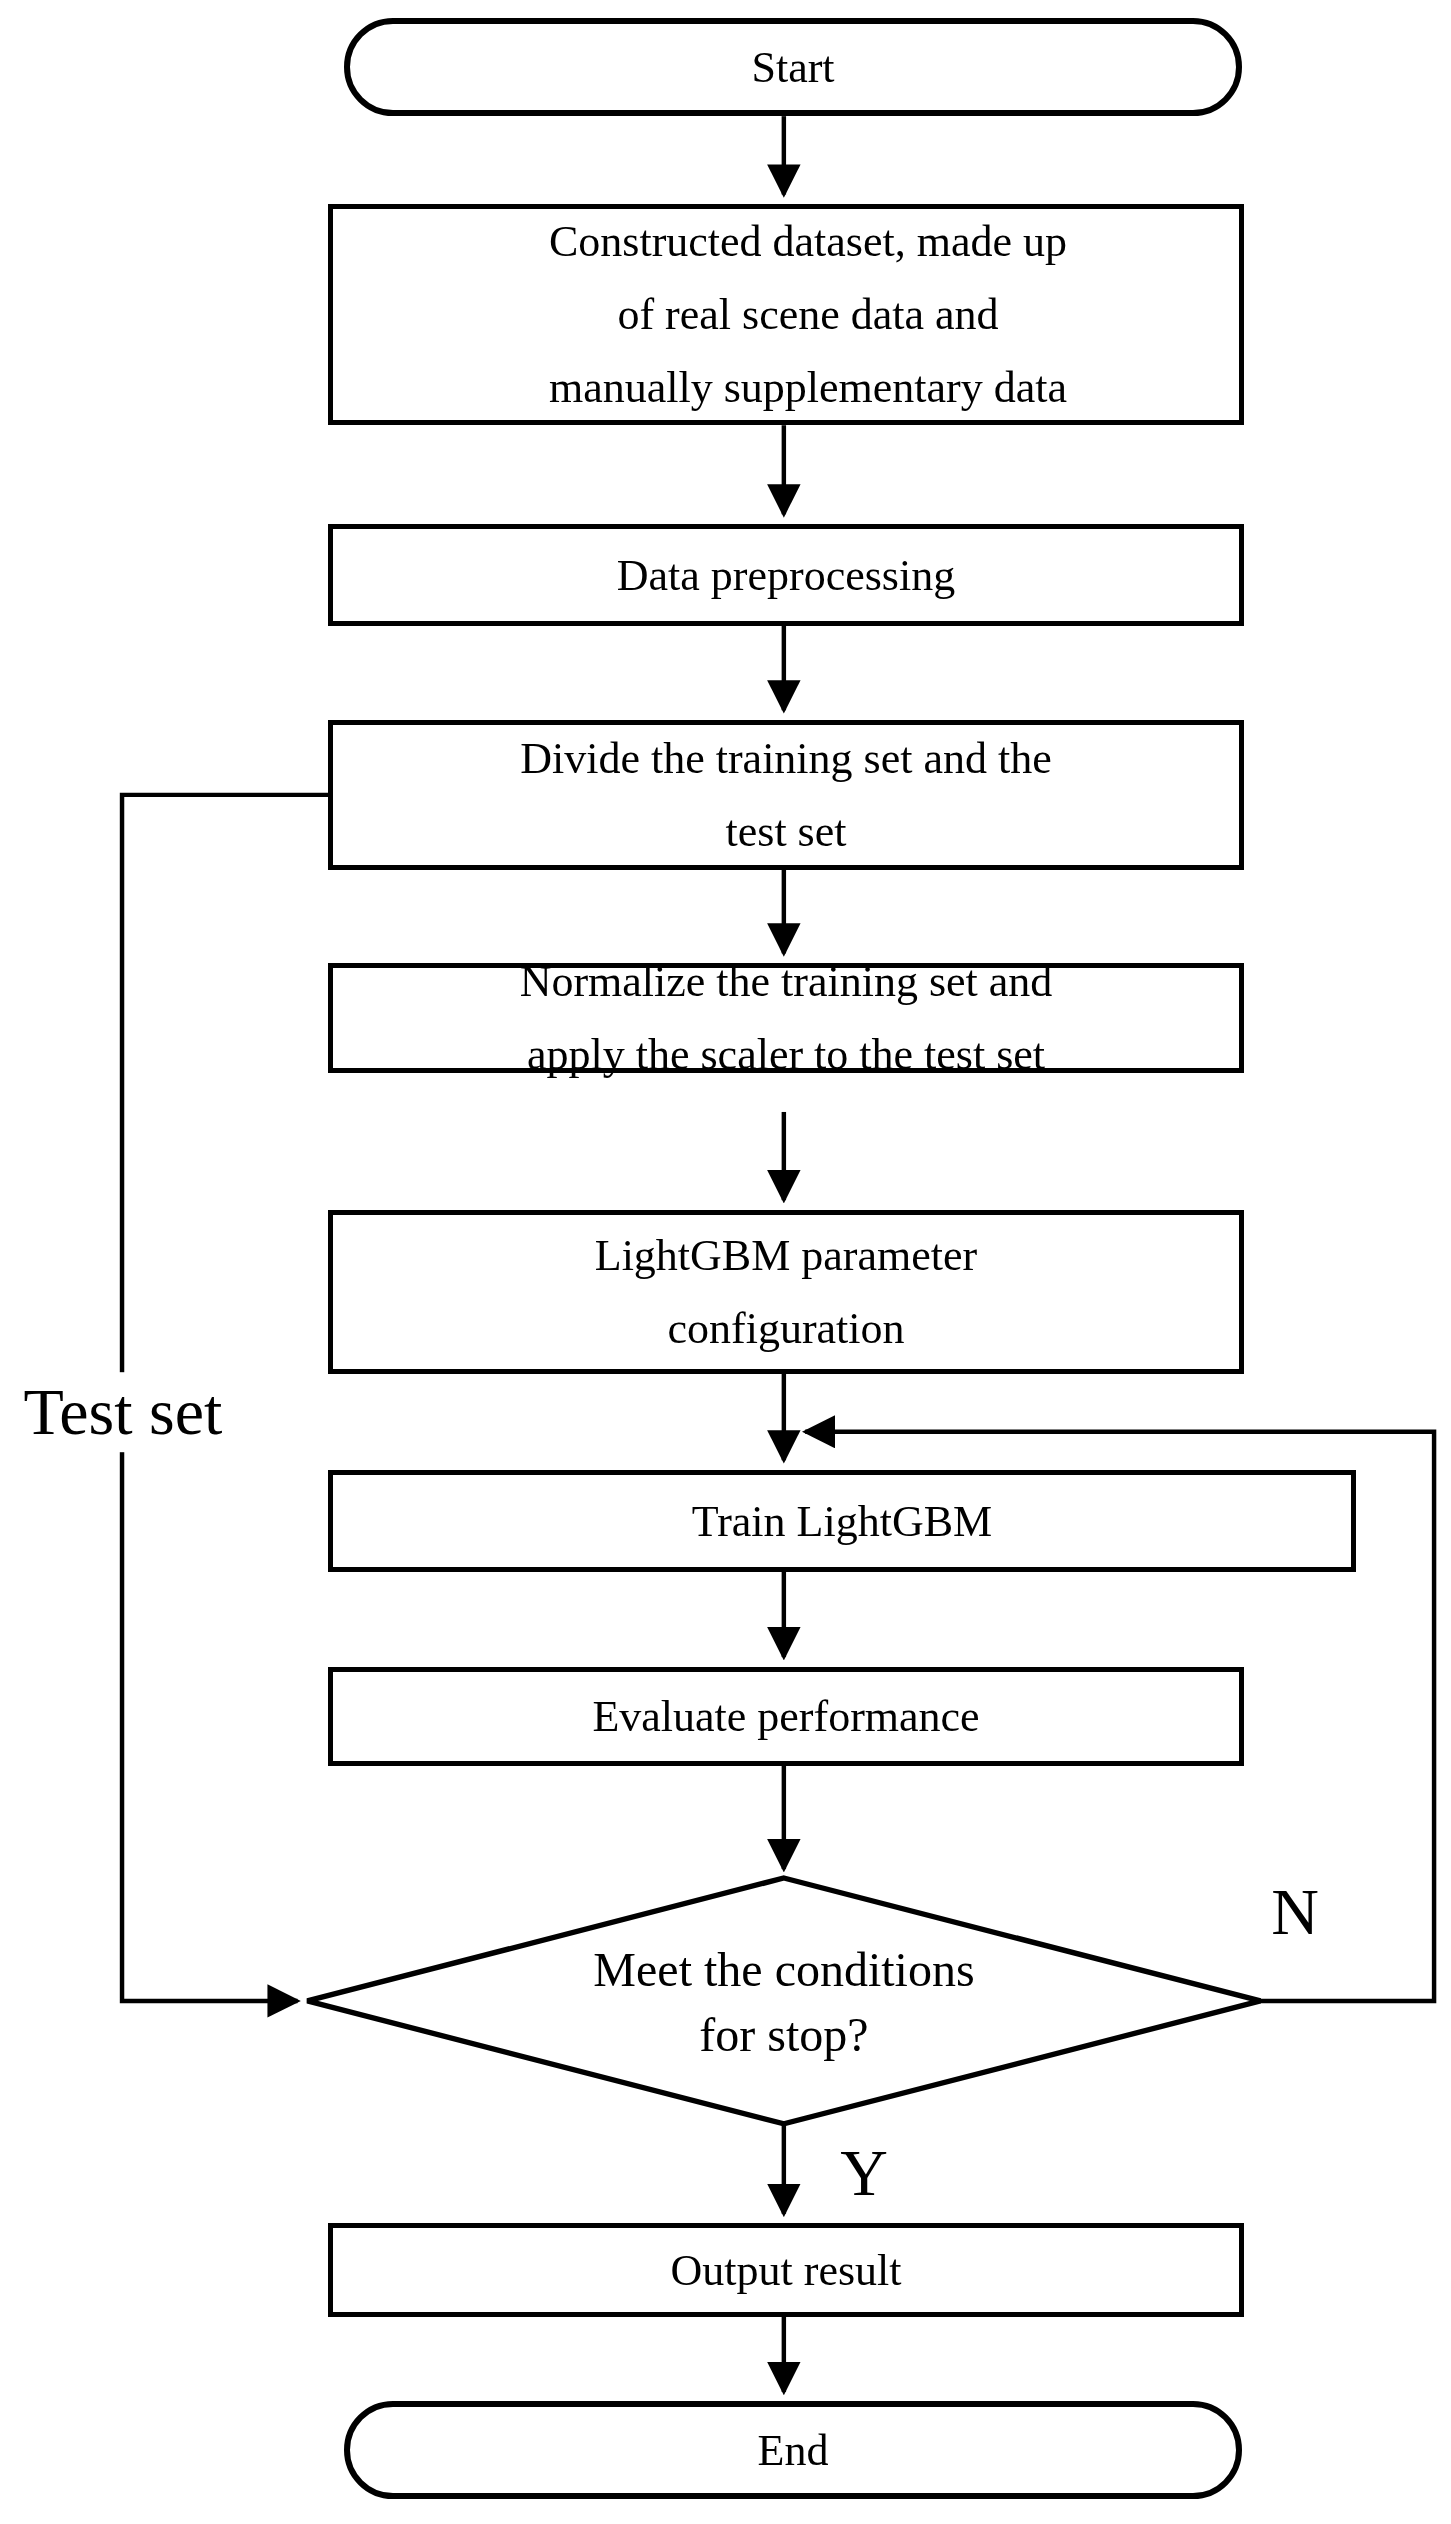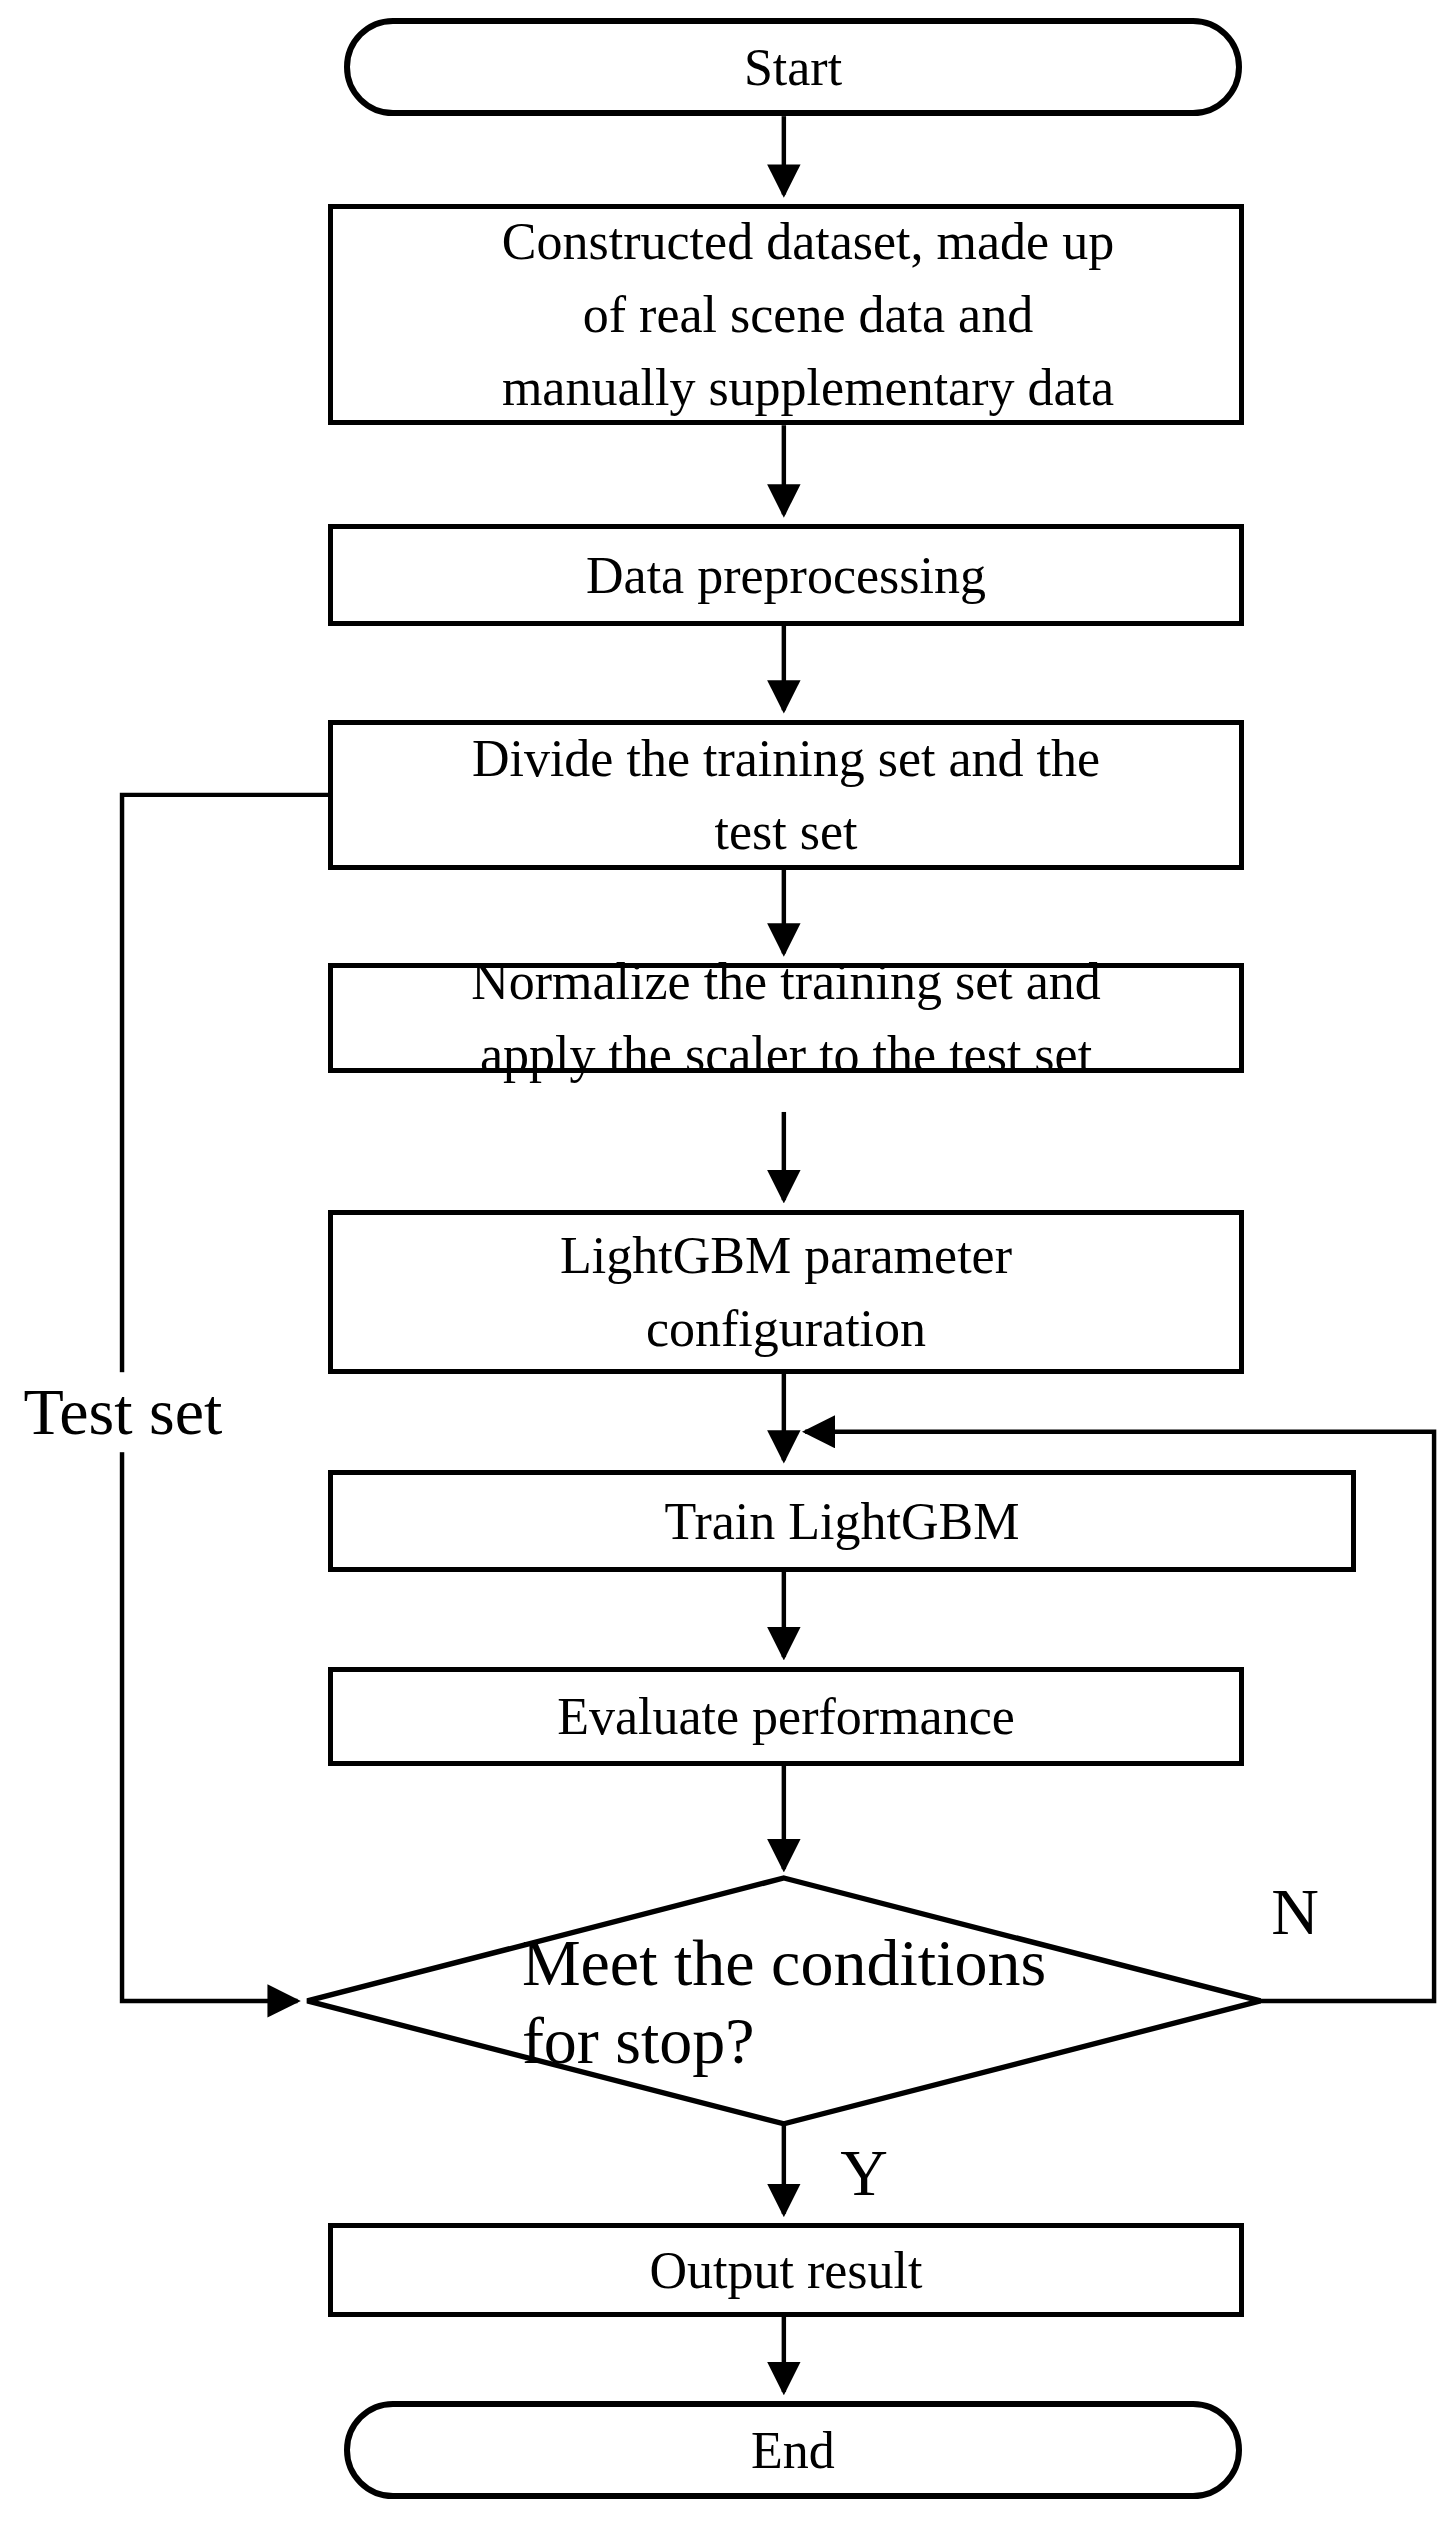--- a/index.html
+++ b/index.html
@@ -31,7 +31,7 @@
     align-items: center;
     justify-content: center;
     text-align: center;
-    font-size: 52px;
+    font-size: 44px;
     line-height: 73px;
     white-space: pre-line;
   }

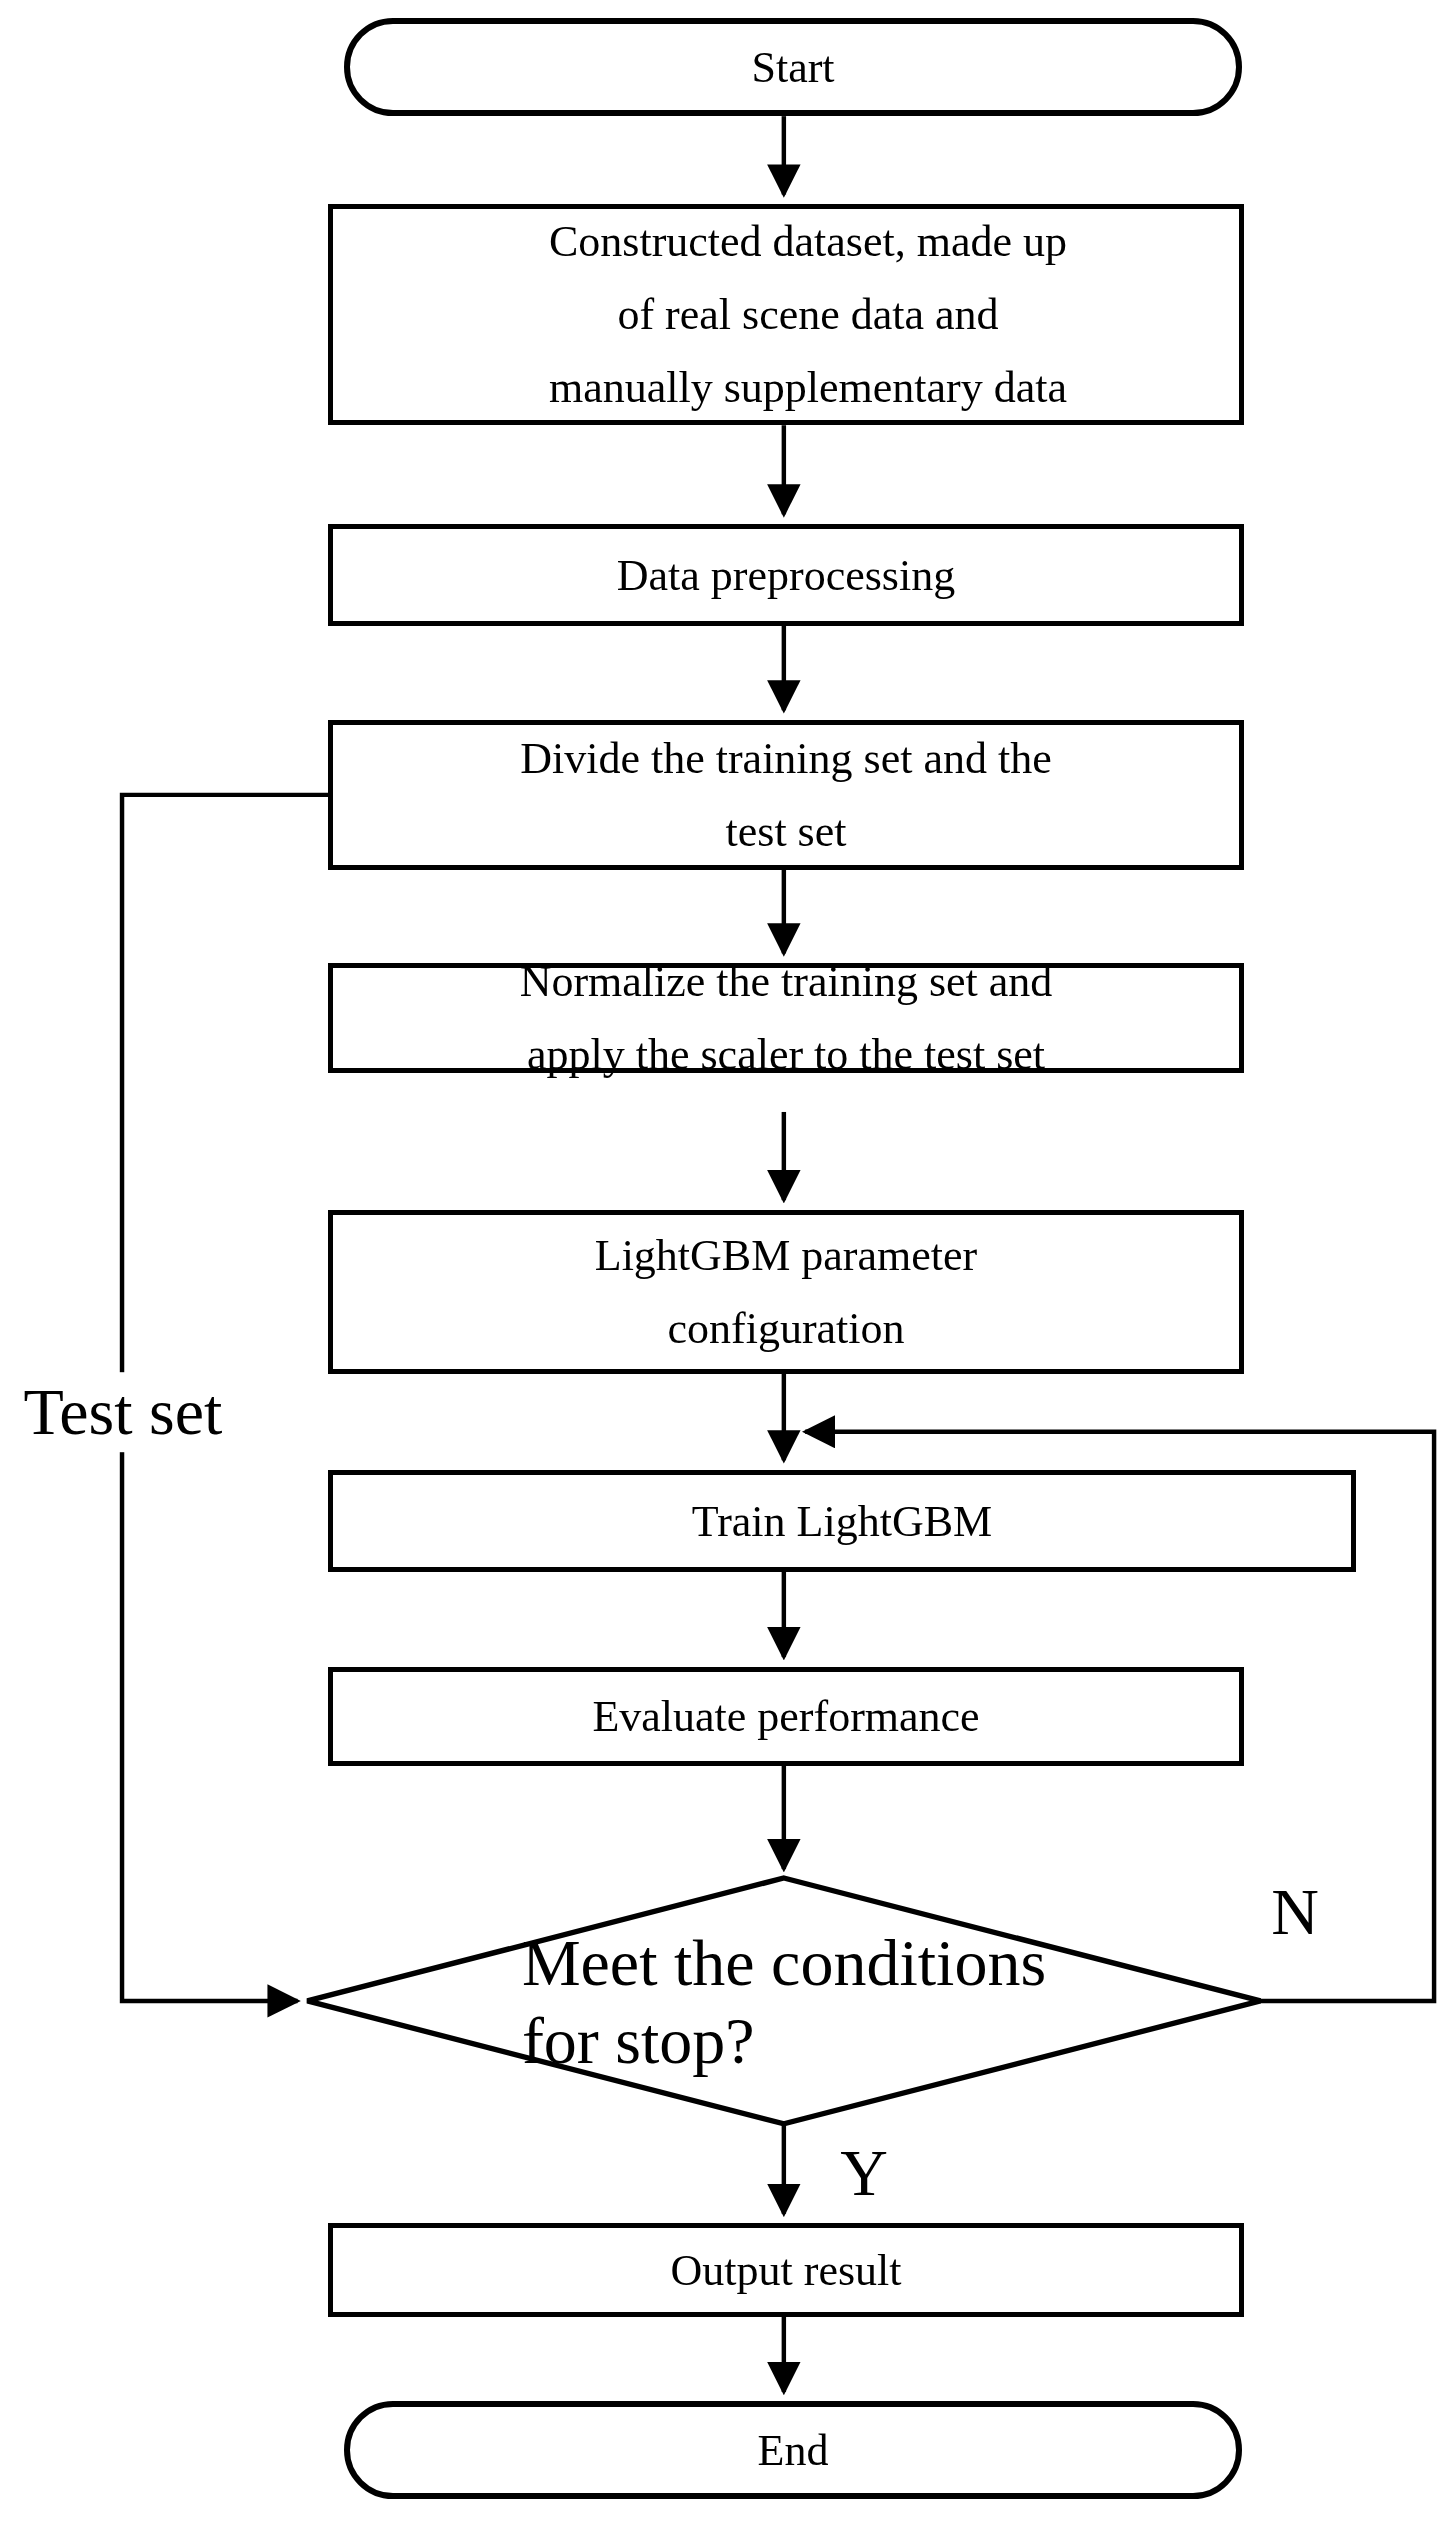--- a/index.html
+++ b/index.html
@@ -47,9 +47,9 @@
     display: flex;
     align-items: center;
     justify-content: center;
-    text-align: left;
-    font-size: 66px;
-    line-height: 78px;
+    text-align: center;
+    font-size: 48px;
+    line-height: 65px;
     white-space: pre-line;
   }
   .edge-label {

